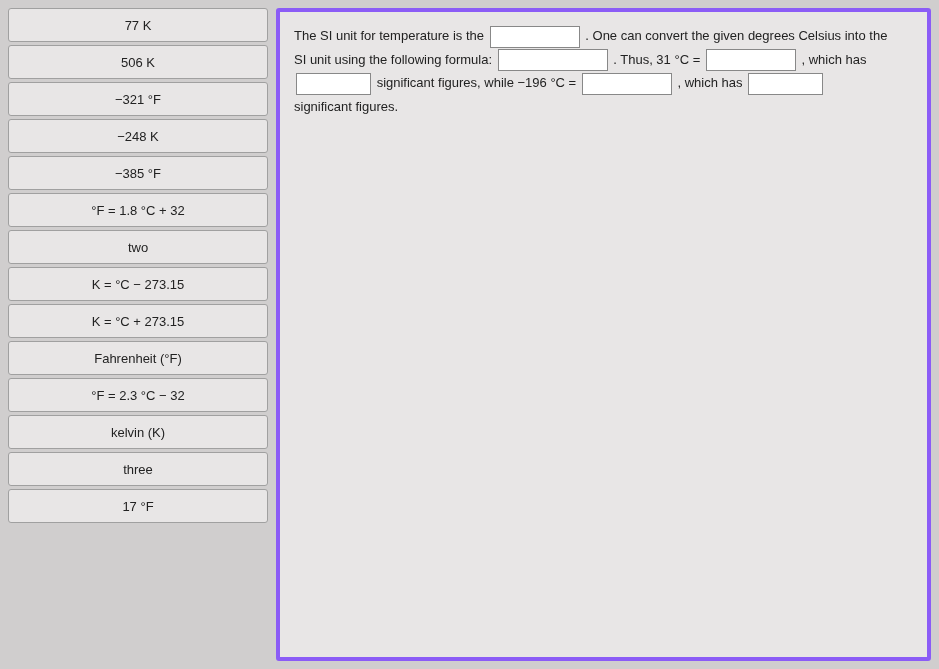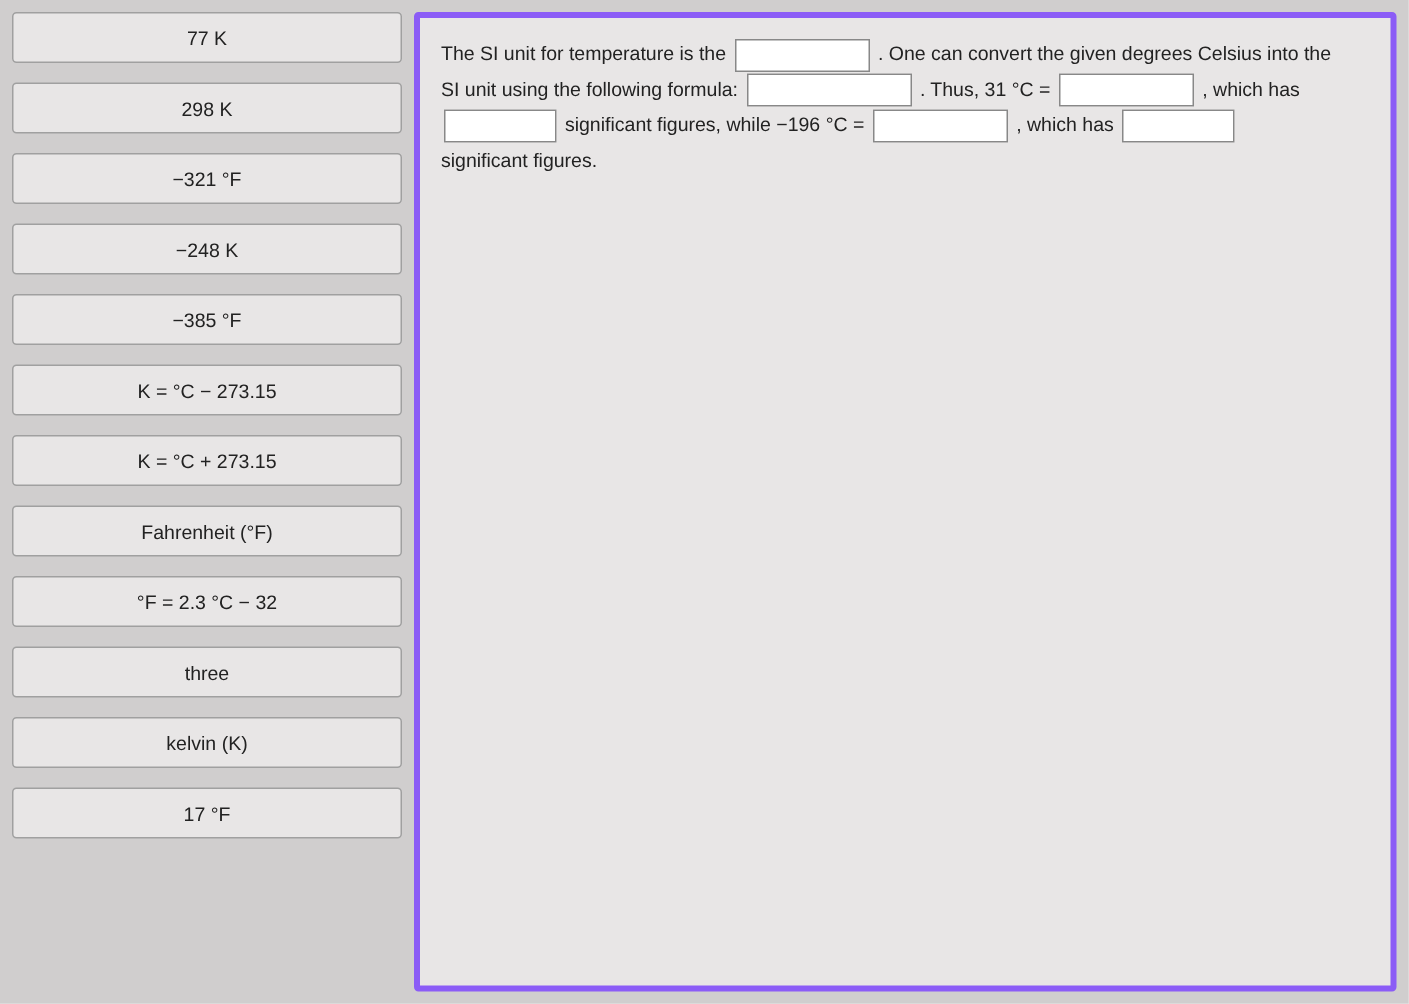--- a/index.html
+++ b/index.html
@@ -26,7 +26,7 @@
       flex-shrink: 0;
       display: flex;
       flex-direction: column;
-      gap: 13px;
+      gap: 3px;
     }
 
     .answer-tile {

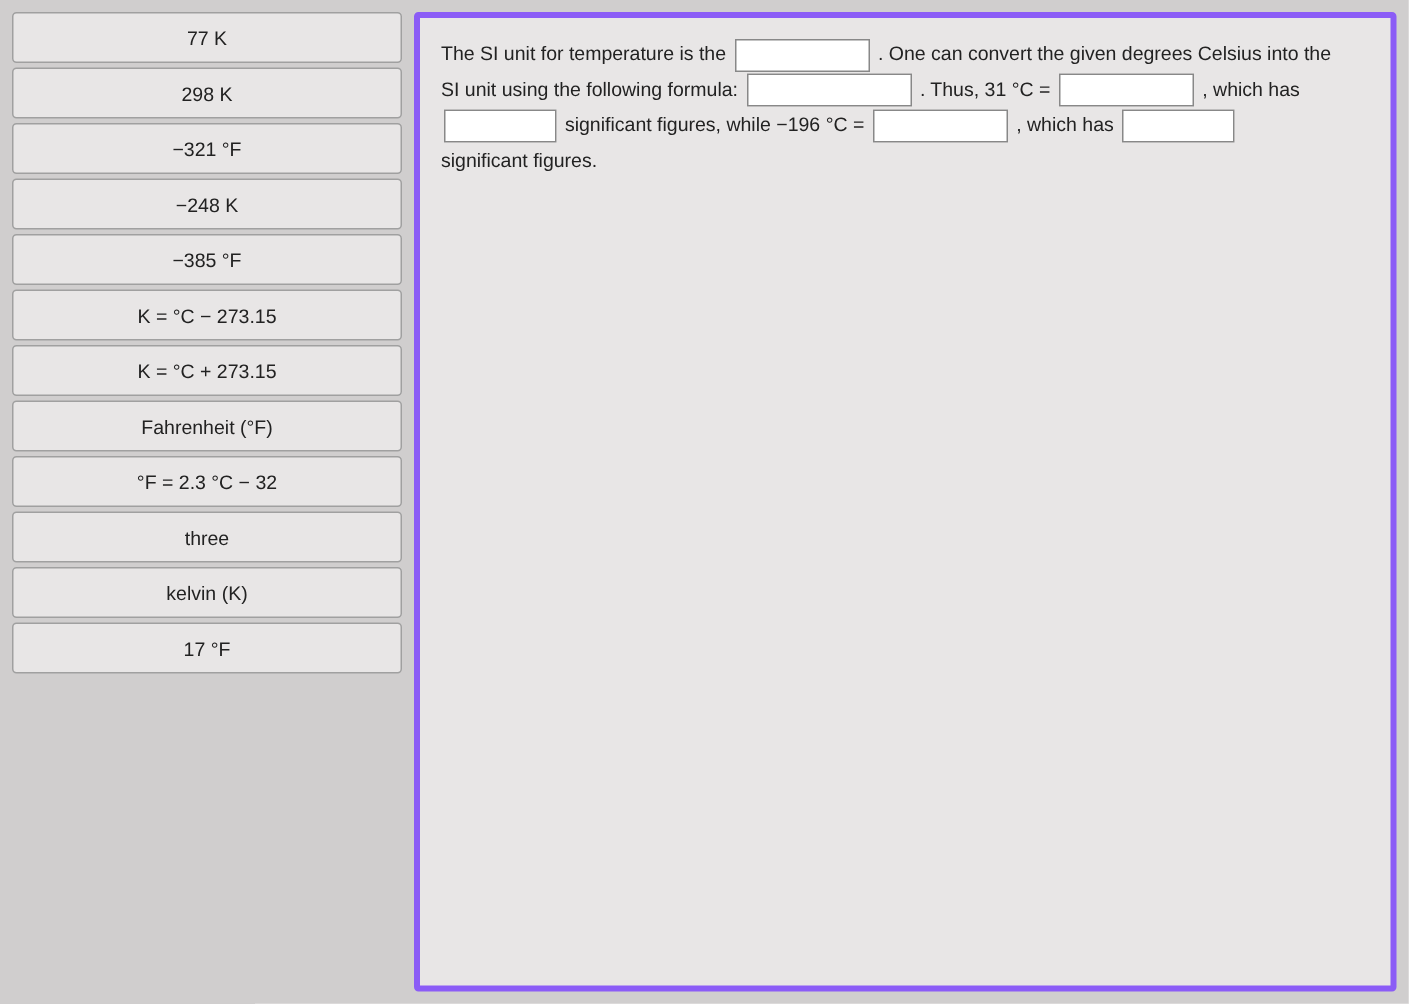--- a/index.html
+++ b/index.html
@@ -81,7 +81,7 @@
 
   <div class="left-column">
     <div class="answer-tile">77 K</div>
-    <div class="answer-tile">298 K</div>
+    <div class="answer-tile">506 K</div>
     <div class="answer-tile">−321 °F</div>
     <div class="answer-tile">−248 K</div>
     <div class="answer-tile">−385 °F</div>

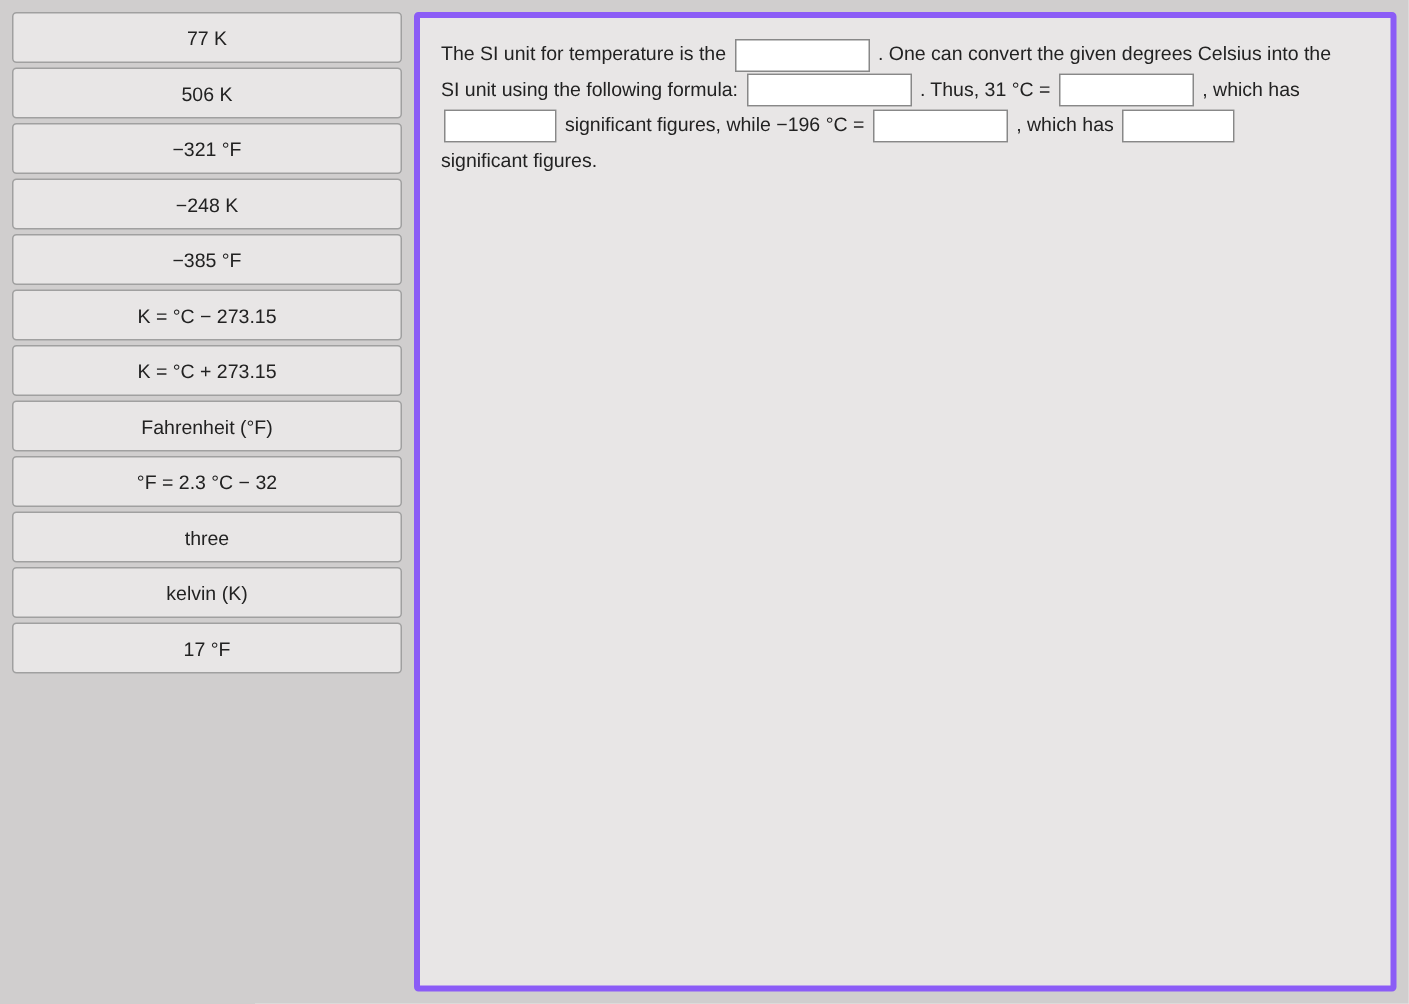--- a/index.html
+++ b/index.html
@@ -85,6 +85,7 @@
     <div class="answer-tile">−321 °F</div>
     <div class="answer-tile">−248 K</div>
     <div class="answer-tile">−385 °F</div>
+    <div class="answer-tile">°F = 1.8 °C + 32</div>
     <div class="answer-tile">K = °C − 273.15</div>
     <div class="answer-tile">K = °C + 273.15</div>
     <div class="answer-tile">Fahrenheit (°F)</div>

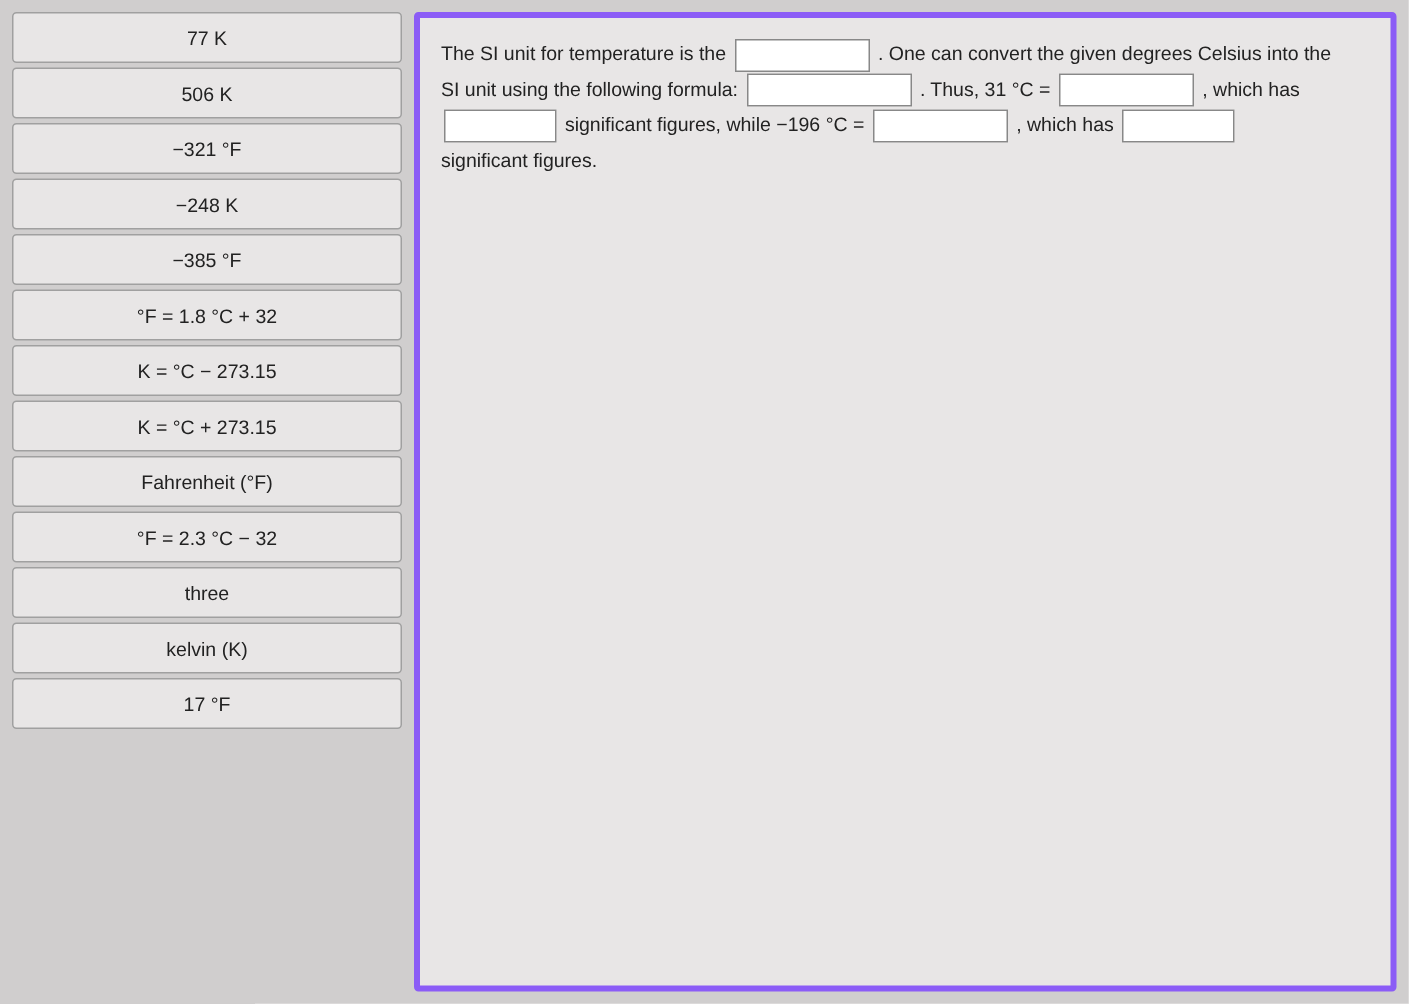--- a/index.html
+++ b/index.html
@@ -86,6 +86,7 @@
     <div class="answer-tile">−248 K</div>
     <div class="answer-tile">−385 °F</div>
     <div class="answer-tile">°F = 1.8 °C + 32</div>
+    <div class="answer-tile">two</div>
     <div class="answer-tile">K = °C − 273.15</div>
     <div class="answer-tile">K = °C + 273.15</div>
     <div class="answer-tile">Fahrenheit (°F)</div>

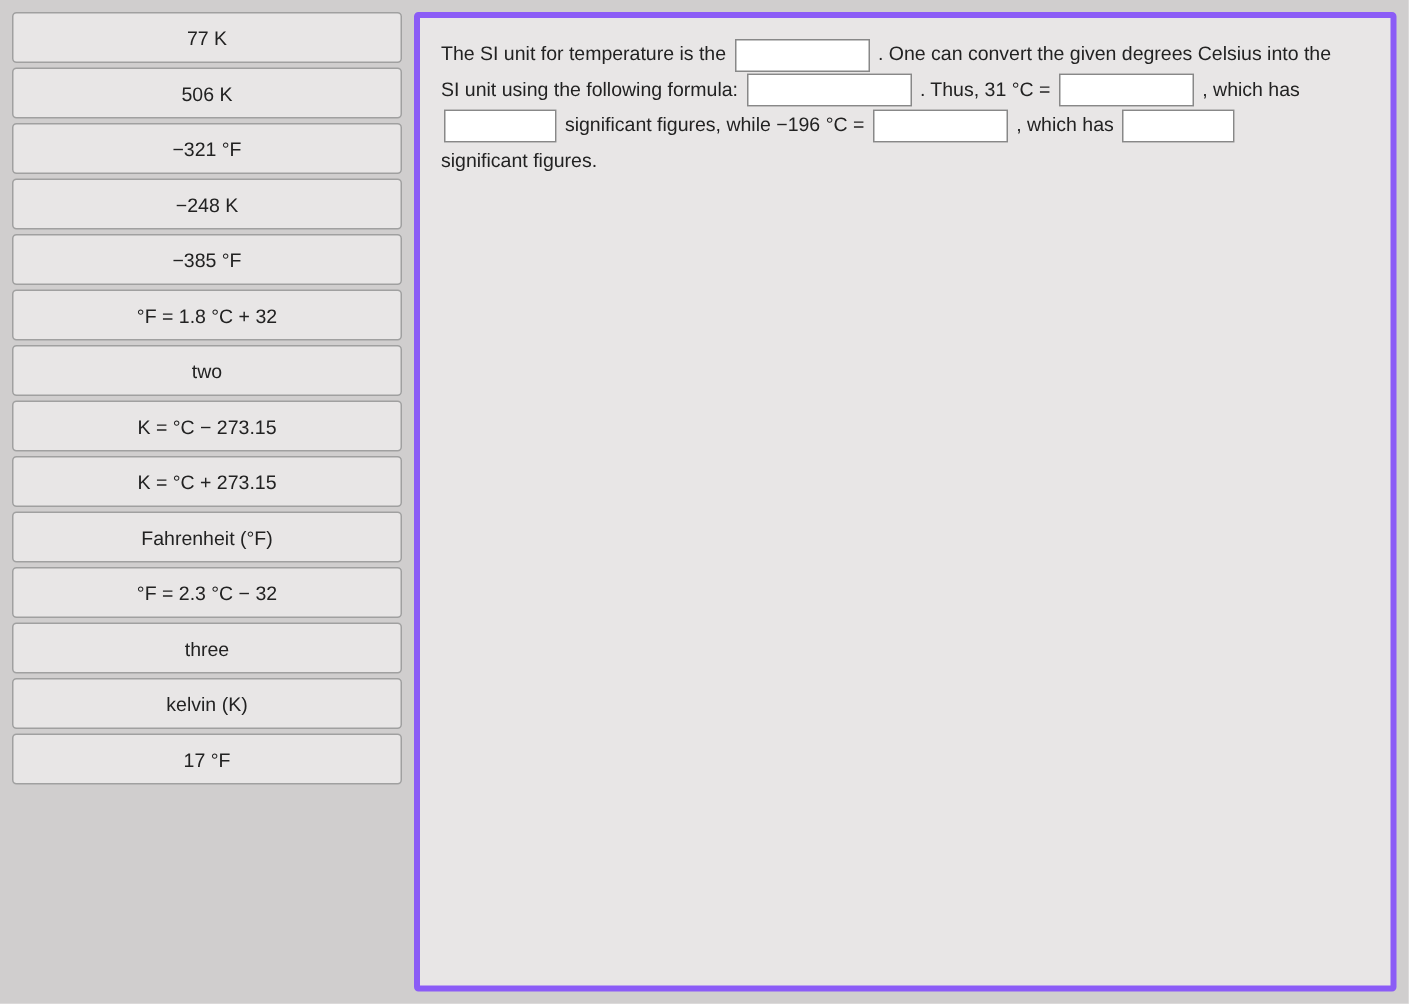--- a/index.html
+++ b/index.html
@@ -91,8 +91,8 @@
     <div class="answer-tile">K = °C + 273.15</div>
     <div class="answer-tile">Fahrenheit (°F)</div>
     <div class="answer-tile">°F = 2.3 °C − 32</div>
+    <div class="answer-tile">kelvin (K)</div>
     <div class="answer-tile">three</div>
-    <div class="answer-tile">kelvin (K)</div>
     <div class="answer-tile">17 °F</div>
   </div>
 

